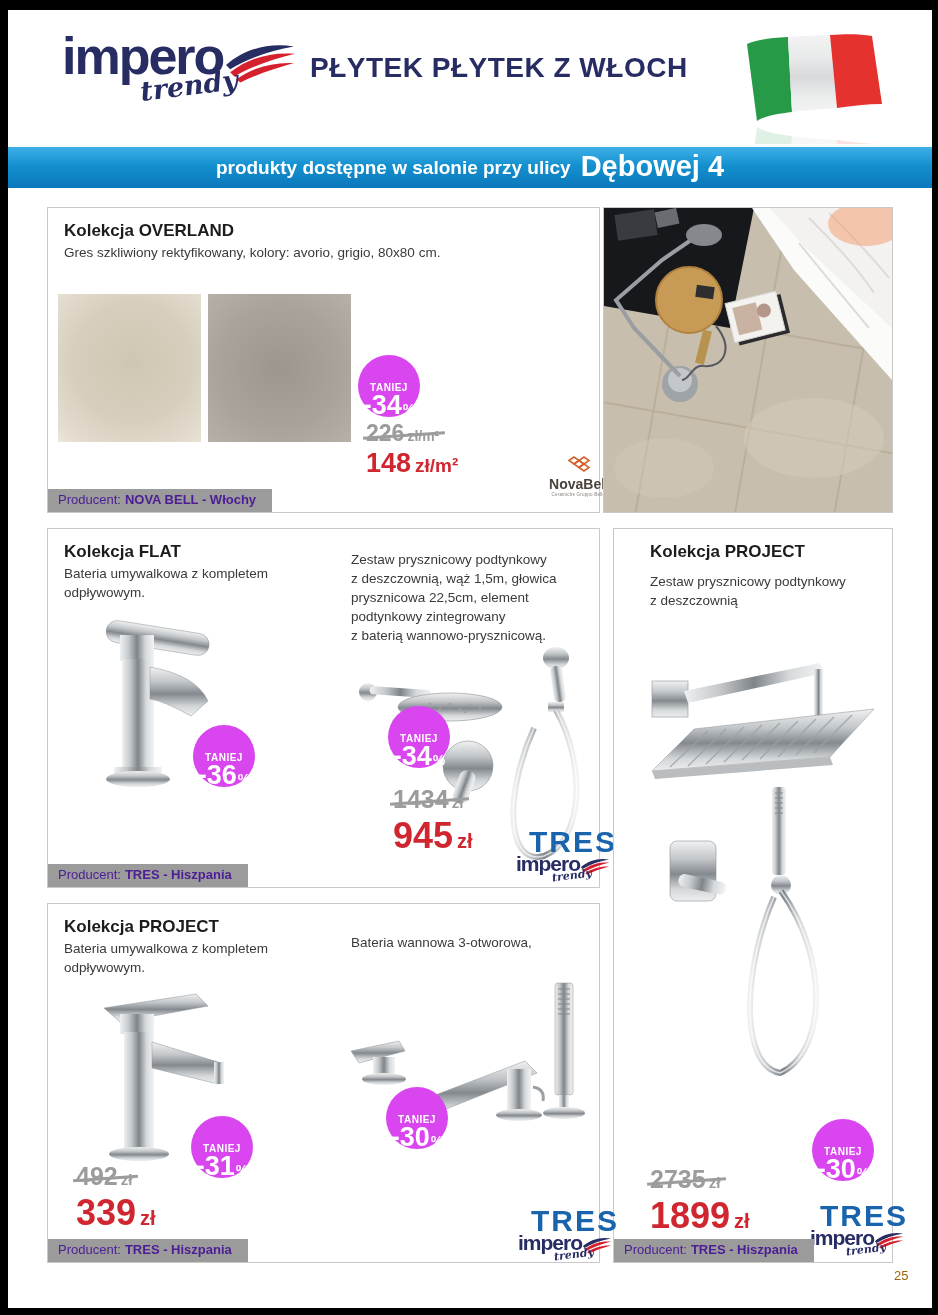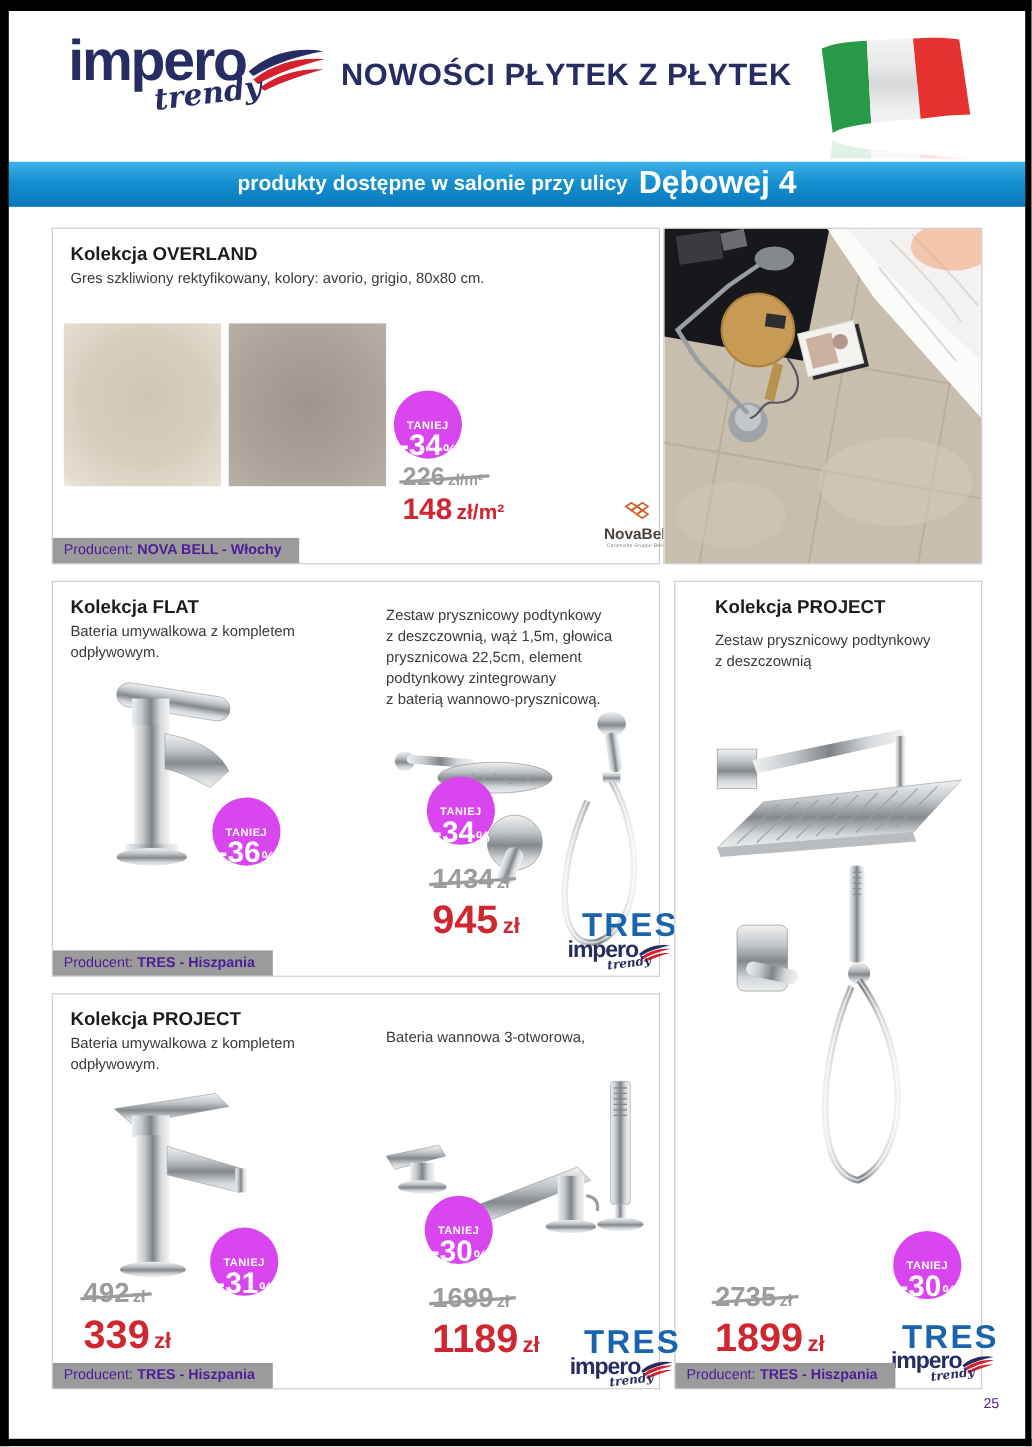--- a/index.html
+++ b/index.html
@@ -120,7 +120,7 @@
     <span class="brand-script">trendy</span>
   </div>
 
-  <h1 class="page-title">NOWOŚCI PŁYTEK Z PŁYTEK</h1>
+  <h1 class="page-title">PŁYTEK PŁYTEK Z WŁOCH</h1>
 
   <div class="flag-wrap">
     <svg width="160" height="118" viewBox="0 0 160 118">

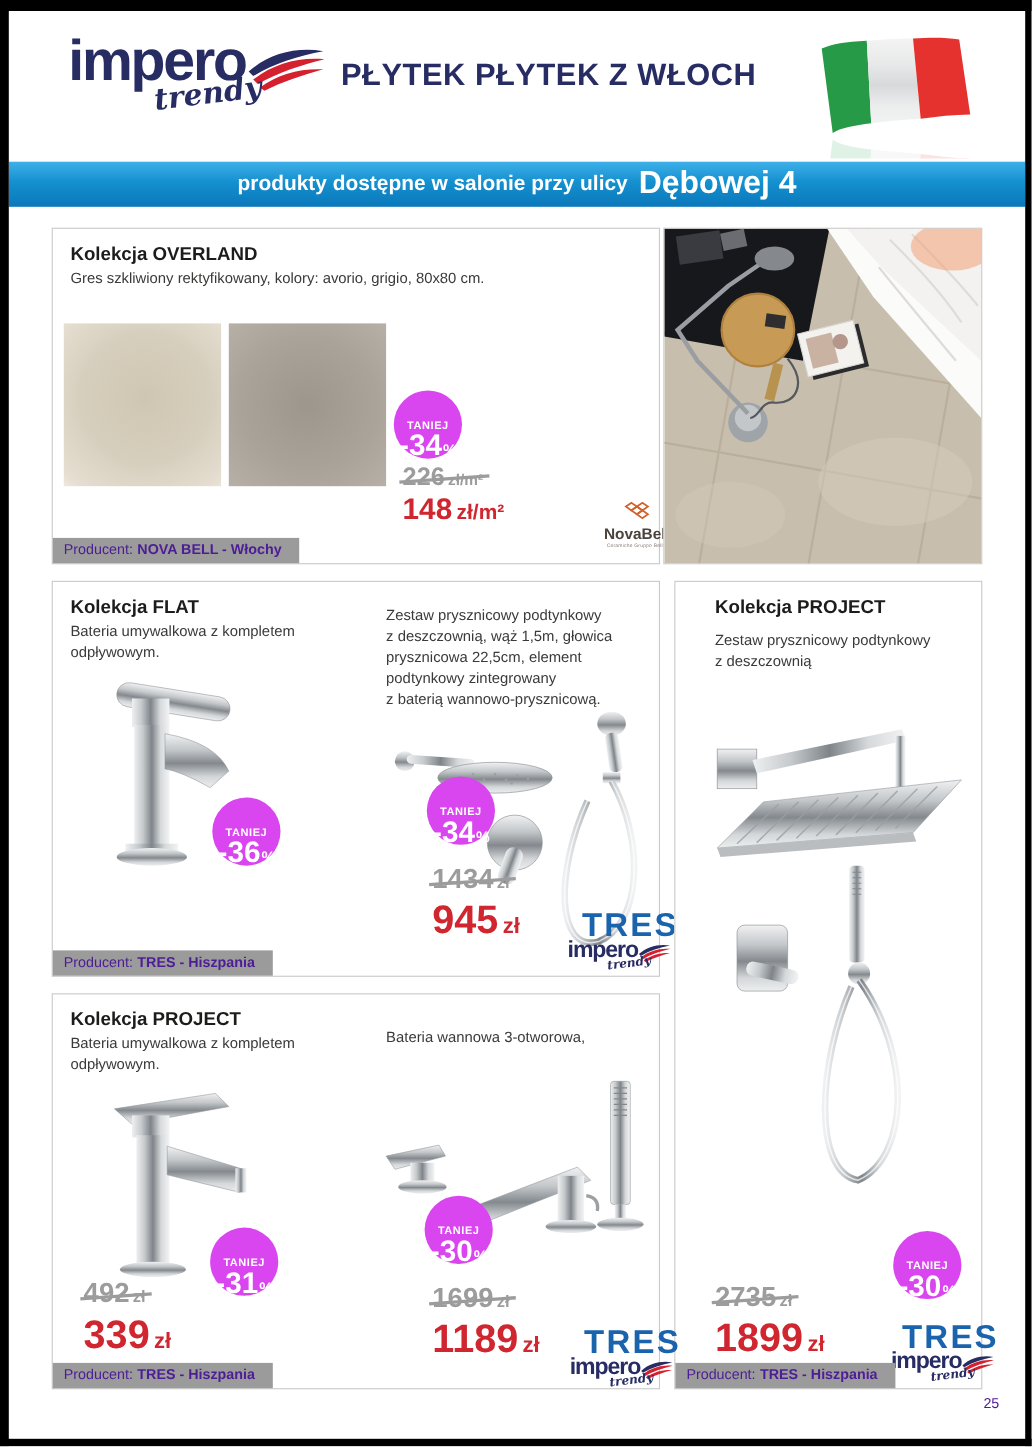--- a/index.html
+++ b/index.html
@@ -426,14 +426,6 @@
           <span class="pct">%</span>
         </span>
     </div>
-    <div class="prices" style="left:345px;top:262px;">
-      <div class="old-price">
-        <span class="n">1699</span><span class="u">zł</span>
-      </div>
-      <div class="new-price">
-        <span class="n">1189</span><span class="u">zł</span>
-      </div>
-    </div>
     <div class="tres" style="left:483px;top:300px;"><span>TRES</span></div>
     <div class="impero-small" style="left:470px;top:328px;">
       <span class="iw">impero</span>

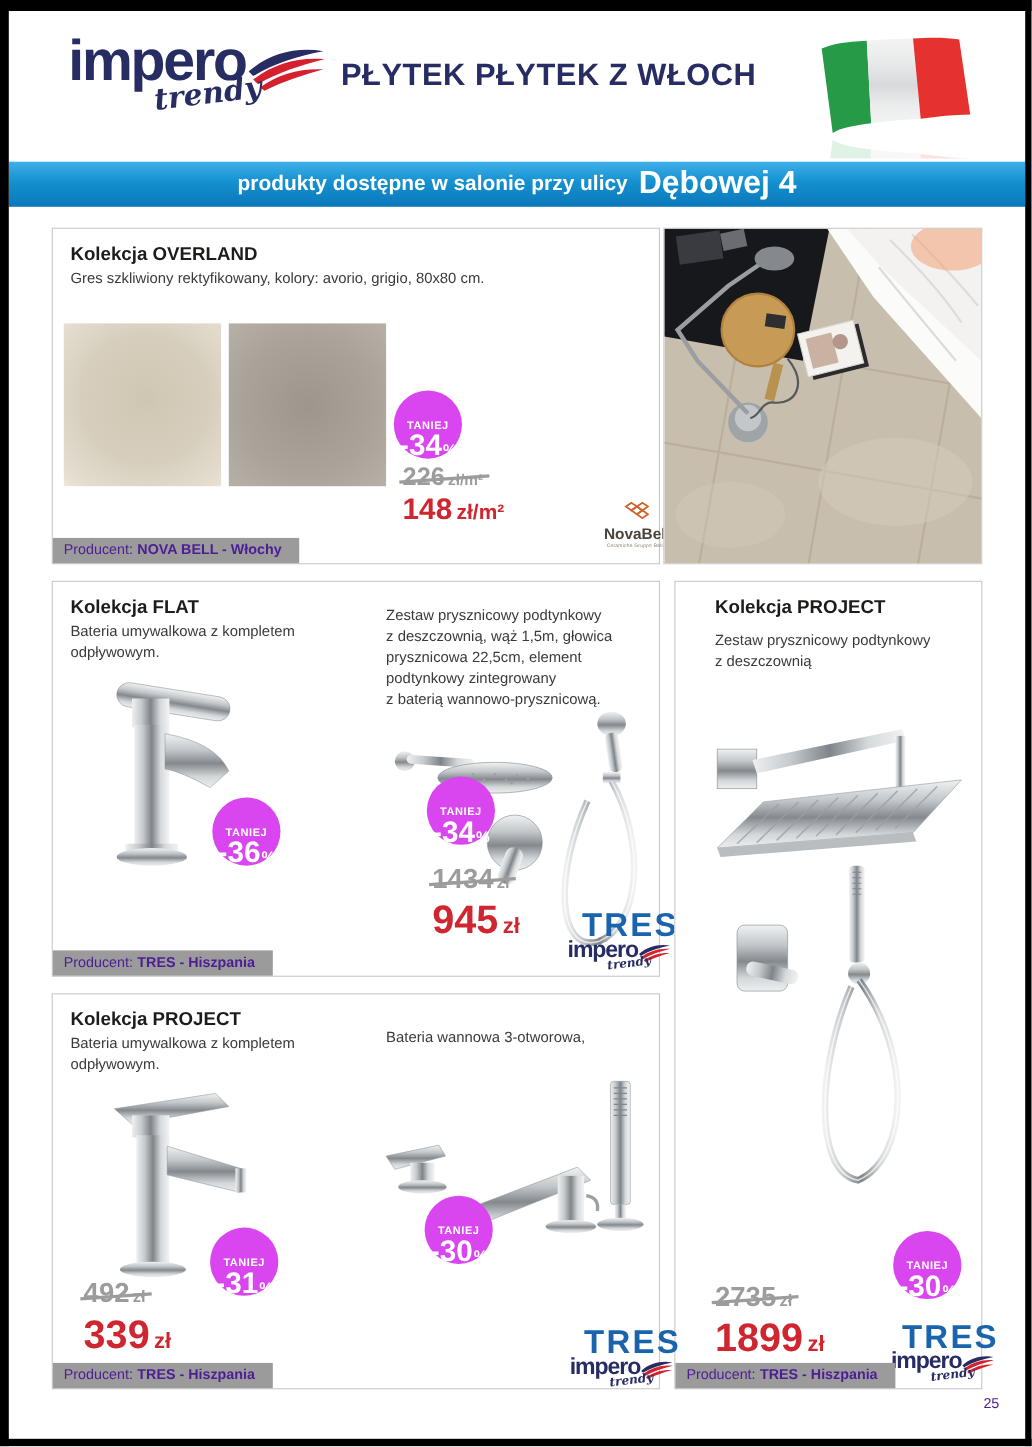--- a/index.html
+++ b/index.html
@@ -80,7 +80,7 @@
   .novabell .nb-tag{font-size:4.5px;color:#8a817a;margin-top:1px;letter-spacing:.2px;}
 
   .art{position:absolute;}
-  .page-num{position:absolute;left:894px;top:1268px;font-size:13px;color:#4c1d95;}
+  .page-num{position:absolute;left:894px;top:1268px;font-size:13px;color:#a16207;}
 </style>
 </head>
 <body>

